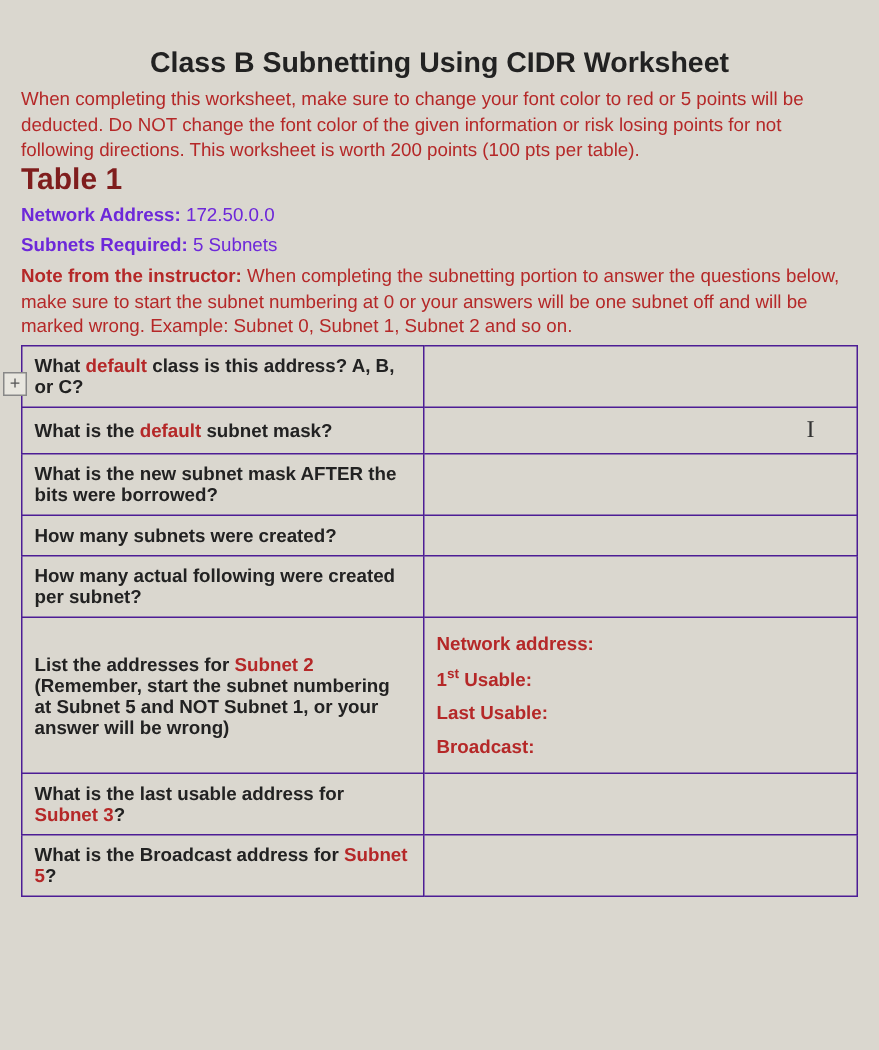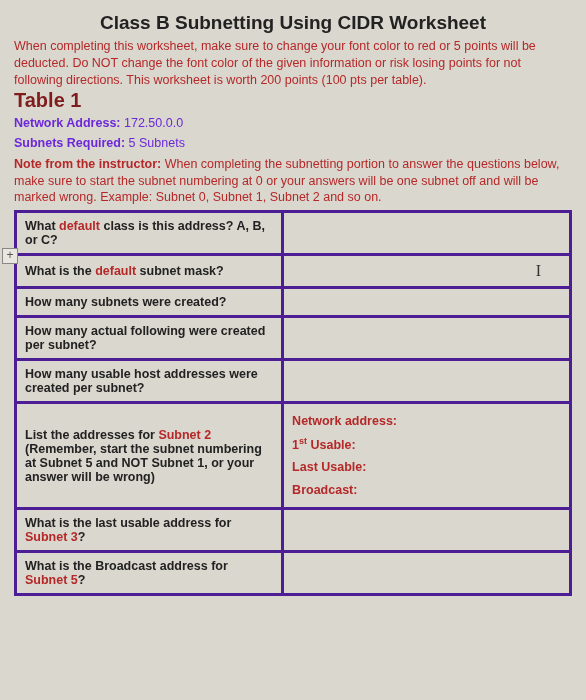--- a/index.html
+++ b/index.html
@@ -17,6 +17,7 @@
       font-weight: bold;
       margin-bottom: 4px;
       color: #222;
+      margin-top: 20px;
     }
     .instructions {
       color: #b52828;

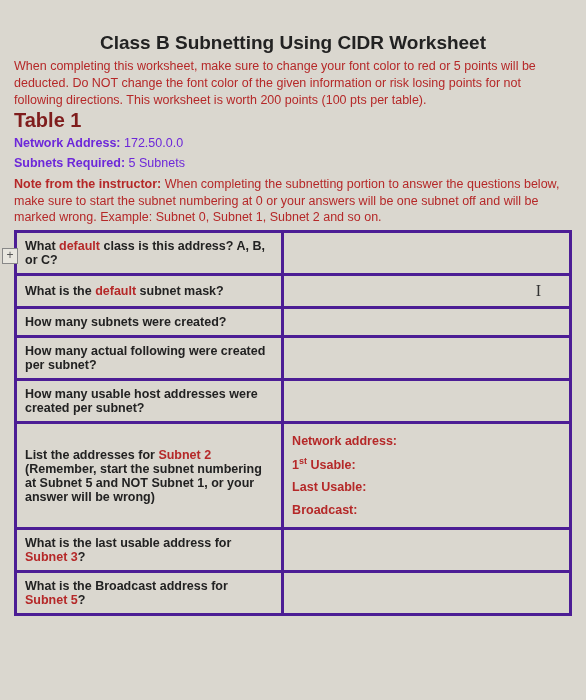--- a/index.html
+++ b/index.html
@@ -66,7 +66,7 @@
       table-layout: fixed;
     }
     table.ws td {
-      border: 3px solid #4c1d95;
+      border: 1px solid #4c1d95;
       padding: 6px 8px;
       font-size: 12.5px;
       vertical-align: middle;

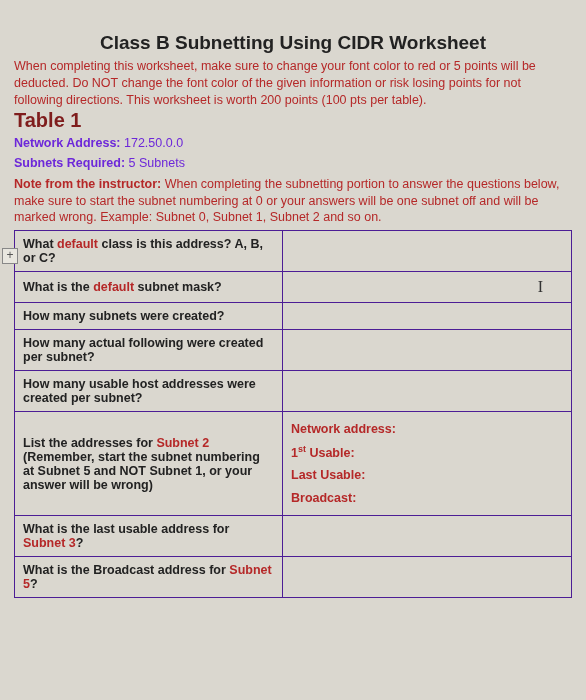--- a/index.html
+++ b/index.html
@@ -145,6 +145,10 @@
     </td>
   </tr>
   <tr>
+    <td class="q">What is the new subnet mask AFTER the bits were borrowed?</td>
+    <td class="ans"></td>
+  </tr>
+  <tr>
     <td class="q">How many subnets were created?</td>
     <td class="ans"></td>
   </tr>

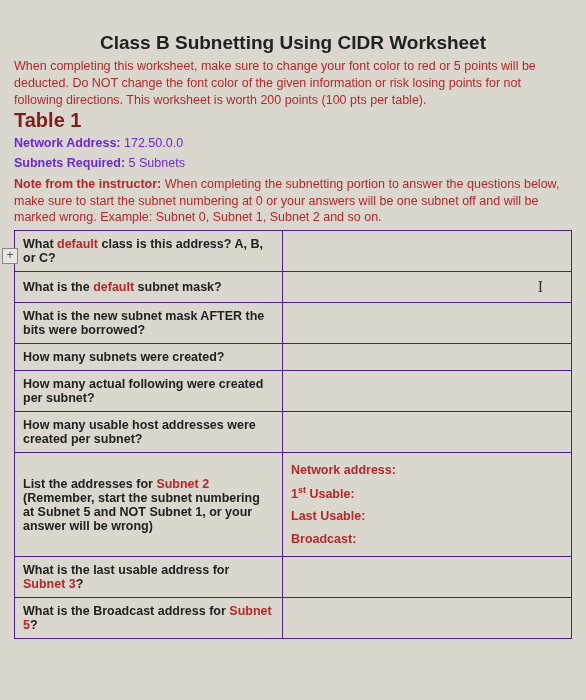--- a/index.html
+++ b/index.html
@@ -157,10 +157,6 @@
     <td class="ans"></td>
   </tr>
   <tr>
-    <td class="q">How many usable host addresses were created per subnet?</td>
-    <td class="ans"></td>
-  </tr>
-  <tr>
     <td class="q">
       <span>List the addresses for </span><span class="red-inline">Subnet 2</span><span> (Remember, start the subnet numbering at Subnet 5 and NOT Subnet 1, or your answer will be wrong)</span>
     </td>

